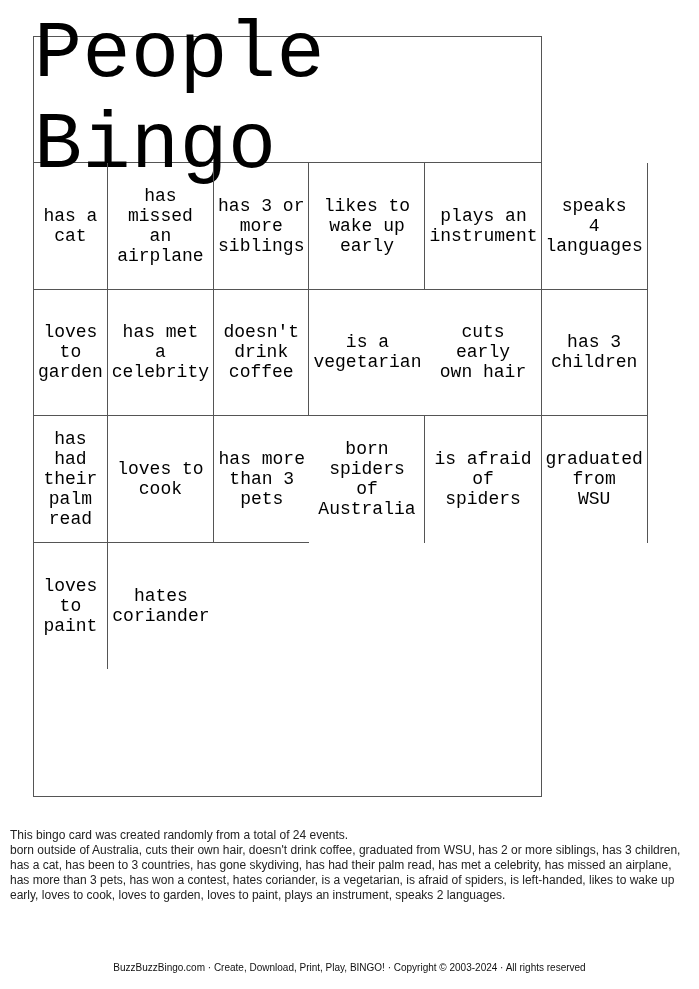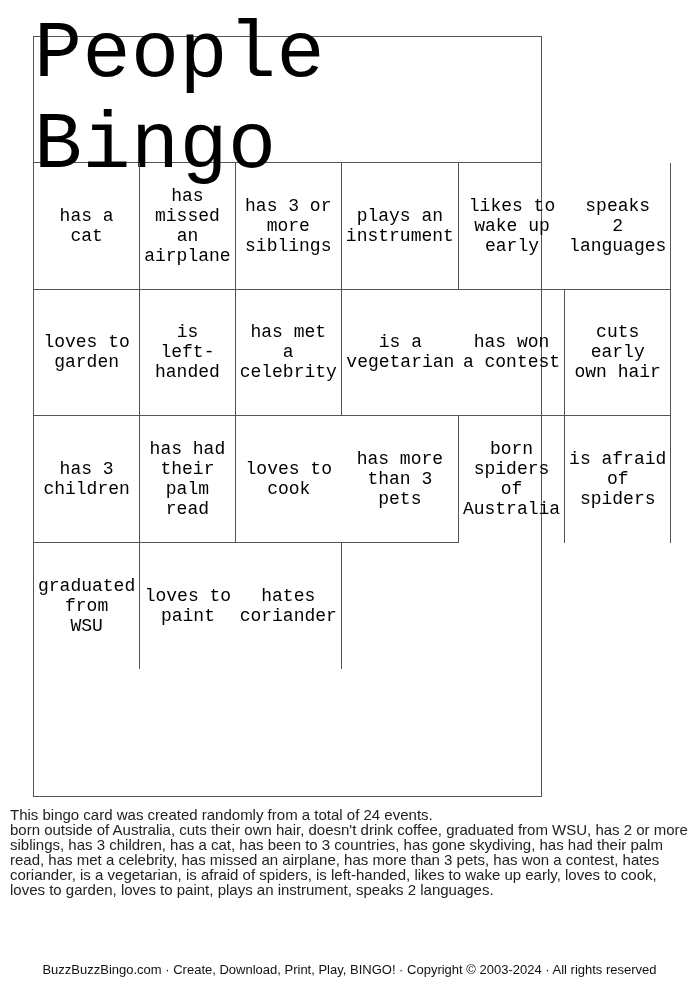--- a/index.html
+++ b/index.html
@@ -27,11 +27,11 @@
     <div class="cell">has 3 or
 more
 siblings</div>
-    <div class="cell">plays an
-instrument</div>
     <div class="cell">likes to
 wake up
 early</div>
+    <div class="cell">plays an
+instrument</div>
     <div class="cell">speaks
 2 languages</div>
     <div class="cell">loves to

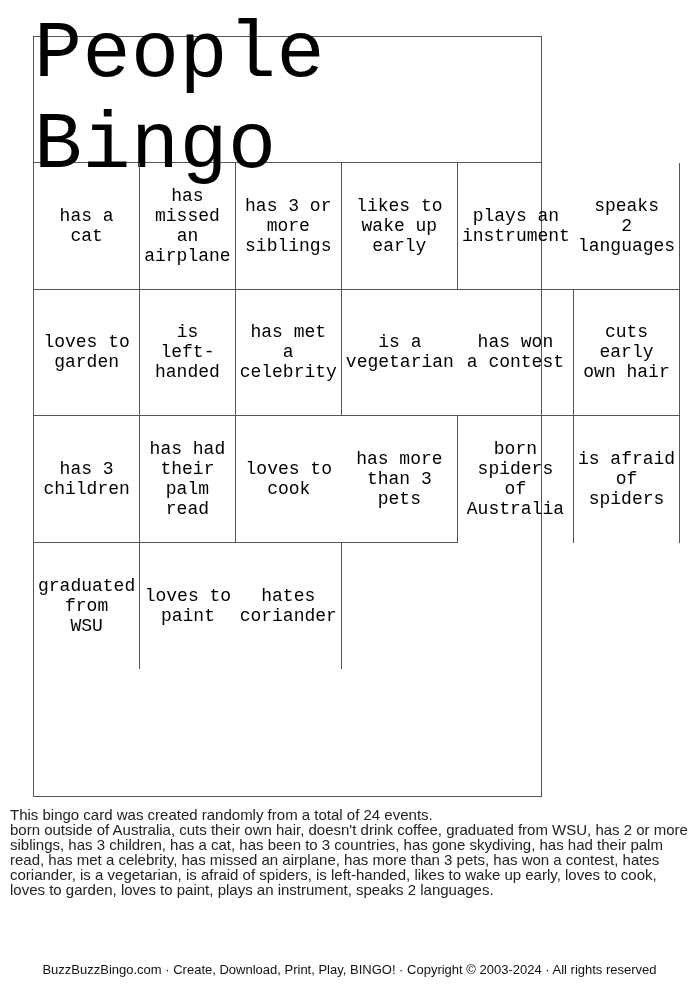--- a/index.html
+++ b/index.html
@@ -33,7 +33,7 @@
     <div class="cell">plays an
 instrument</div>
     <div class="cell">speaks
-2 languages</div>
+4 languages</div>
     <div class="cell">loves to
 garden</div>
     <div class="cell">is

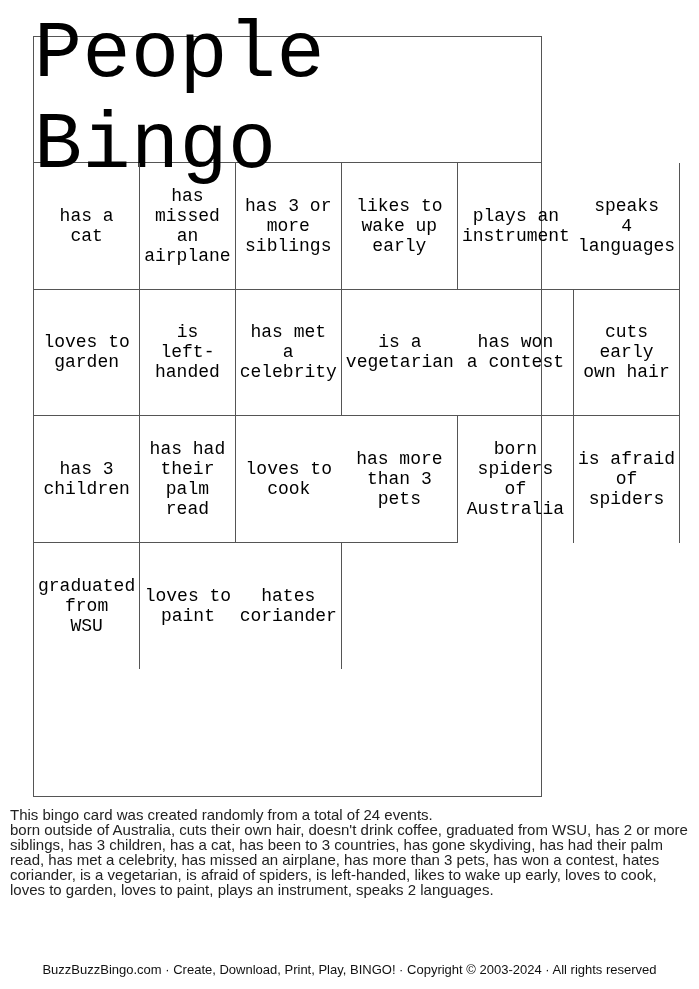--- a/index.html
+++ b/index.html
@@ -36,8 +36,6 @@
 4 languages</div>
     <div class="cell">loves to
 garden</div>
-    <div class="cell">is
-left-handed</div>
     <div class="cell">has met
 a celebrity</div>
     <div class="cell">is a

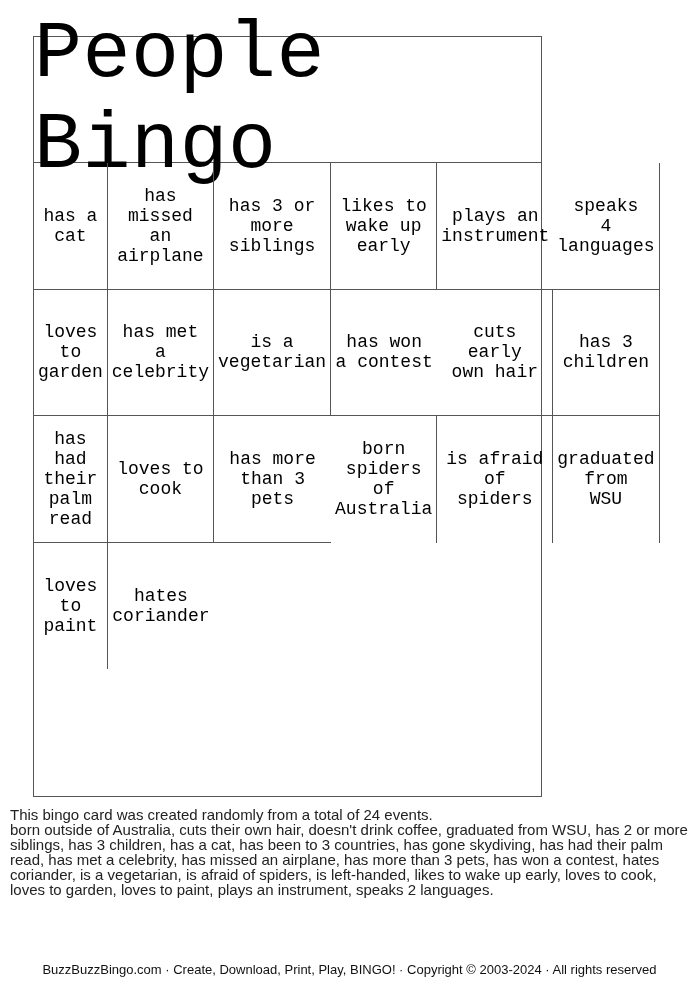--- a/index.html
+++ b/index.html
@@ -38,6 +38,9 @@
 garden</div>
     <div class="cell">has met
 a celebrity</div>
+    <div class="cell">doesn't
+drink
+coffee</div>
     <div class="cell">is a
 vegetarian</div>
     <div class="cell">has won

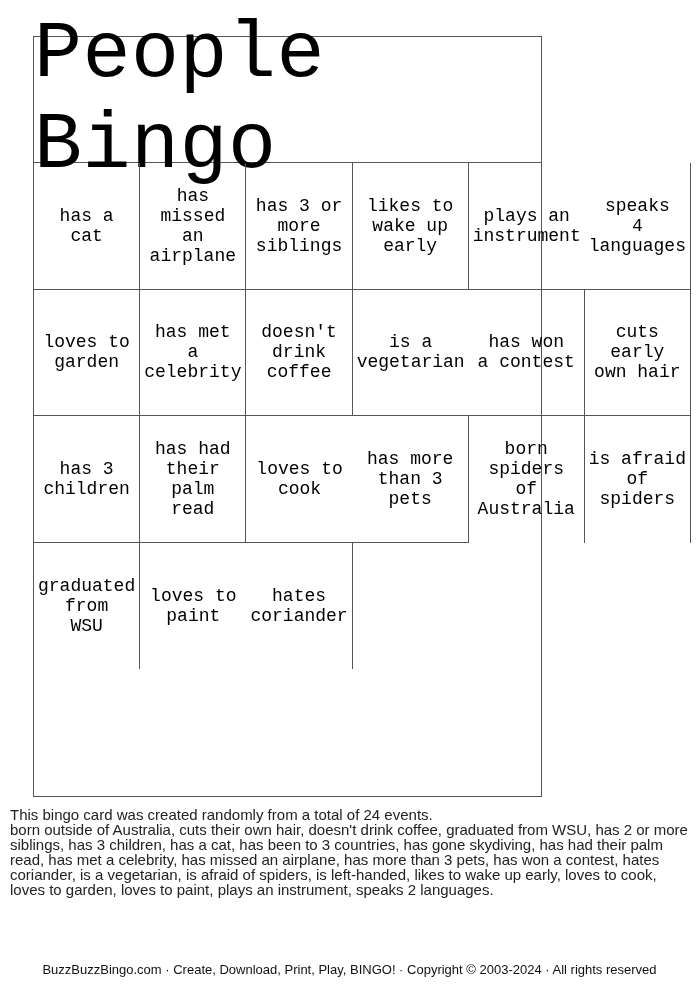--- a/index.html
+++ b/index.html
@@ -43,8 +43,6 @@
 coffee</div>
     <div class="cell">is a
 vegetarian</div>
-    <div class="cell">has won
-a contest</div>
     <div class="cell">cuts early
 own hair</div>
     <div class="cell">has 3

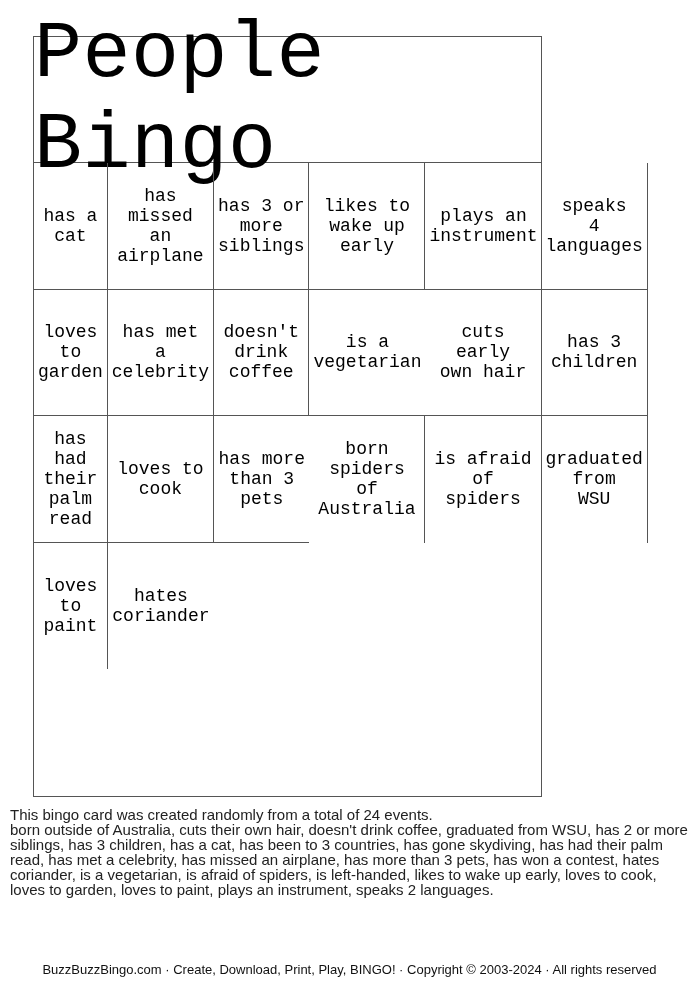--- a/index.html
+++ b/index.html
@@ -10,7 +10,7 @@
   .cell { display: flex; align-items: center; justify-content: center; text-align: center; font-size: 18px; line-height: 20px; border-right: 1px solid #555; border-bottom: 1px solid #555; box-sizing: border-box; white-space: pre-line; padding: 0 4px; }
   .cell:nth-child(5n) { border-right: none; }
   .cell:nth-last-child(-n+5) { border-bottom: none; }
-  .info { position: absolute; left: 10px; top: 807px; width: 684px; font-size: 15px; line-height: 15px; color: #222; }
+  .info { position: absolute; left: 10px; top: 828px; width: 684px; font-size: 12px; line-height: 15px; color: #222; }
   .footer { position: absolute; left: 0; top: 962px; width: 699px; text-align: center; font-size: 13px; color: #111; }
 </style>
 </head>

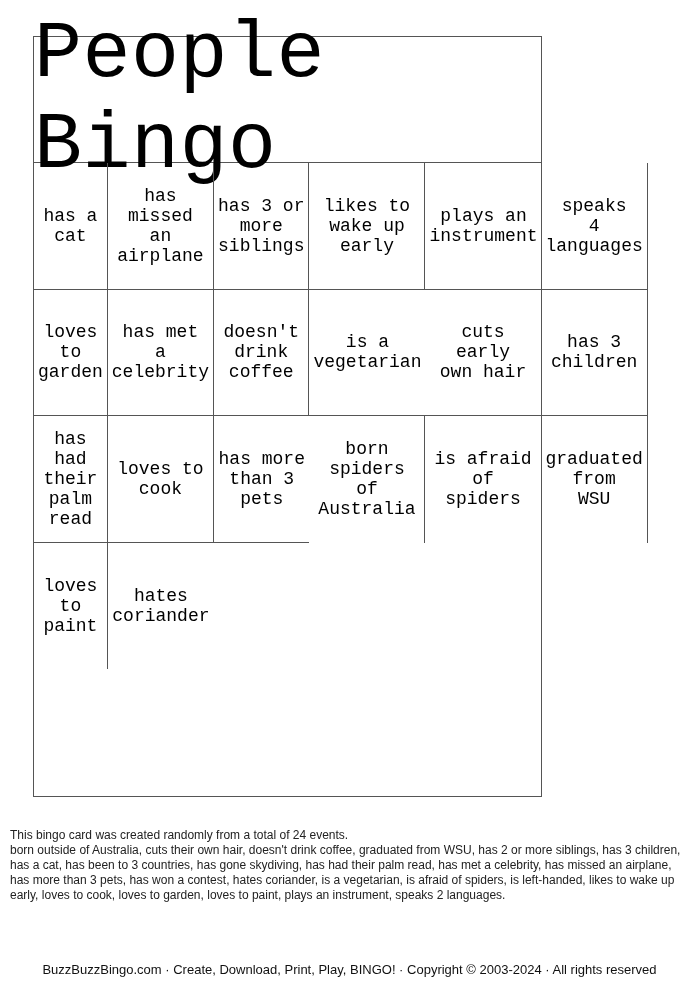--- a/index.html
+++ b/index.html
@@ -11,7 +11,7 @@
   .cell:nth-child(5n) { border-right: none; }
   .cell:nth-last-child(-n+5) { border-bottom: none; }
   .info { position: absolute; left: 10px; top: 828px; width: 684px; font-size: 12px; line-height: 15px; color: #222; }
-  .footer { position: absolute; left: 0; top: 962px; width: 699px; text-align: center; font-size: 13px; color: #111; }
+  .footer { position: absolute; left: 0; top: 962px; width: 699px; text-align: center; font-size: 10px; color: #111; }
 </style>
 </head>
 <body>

